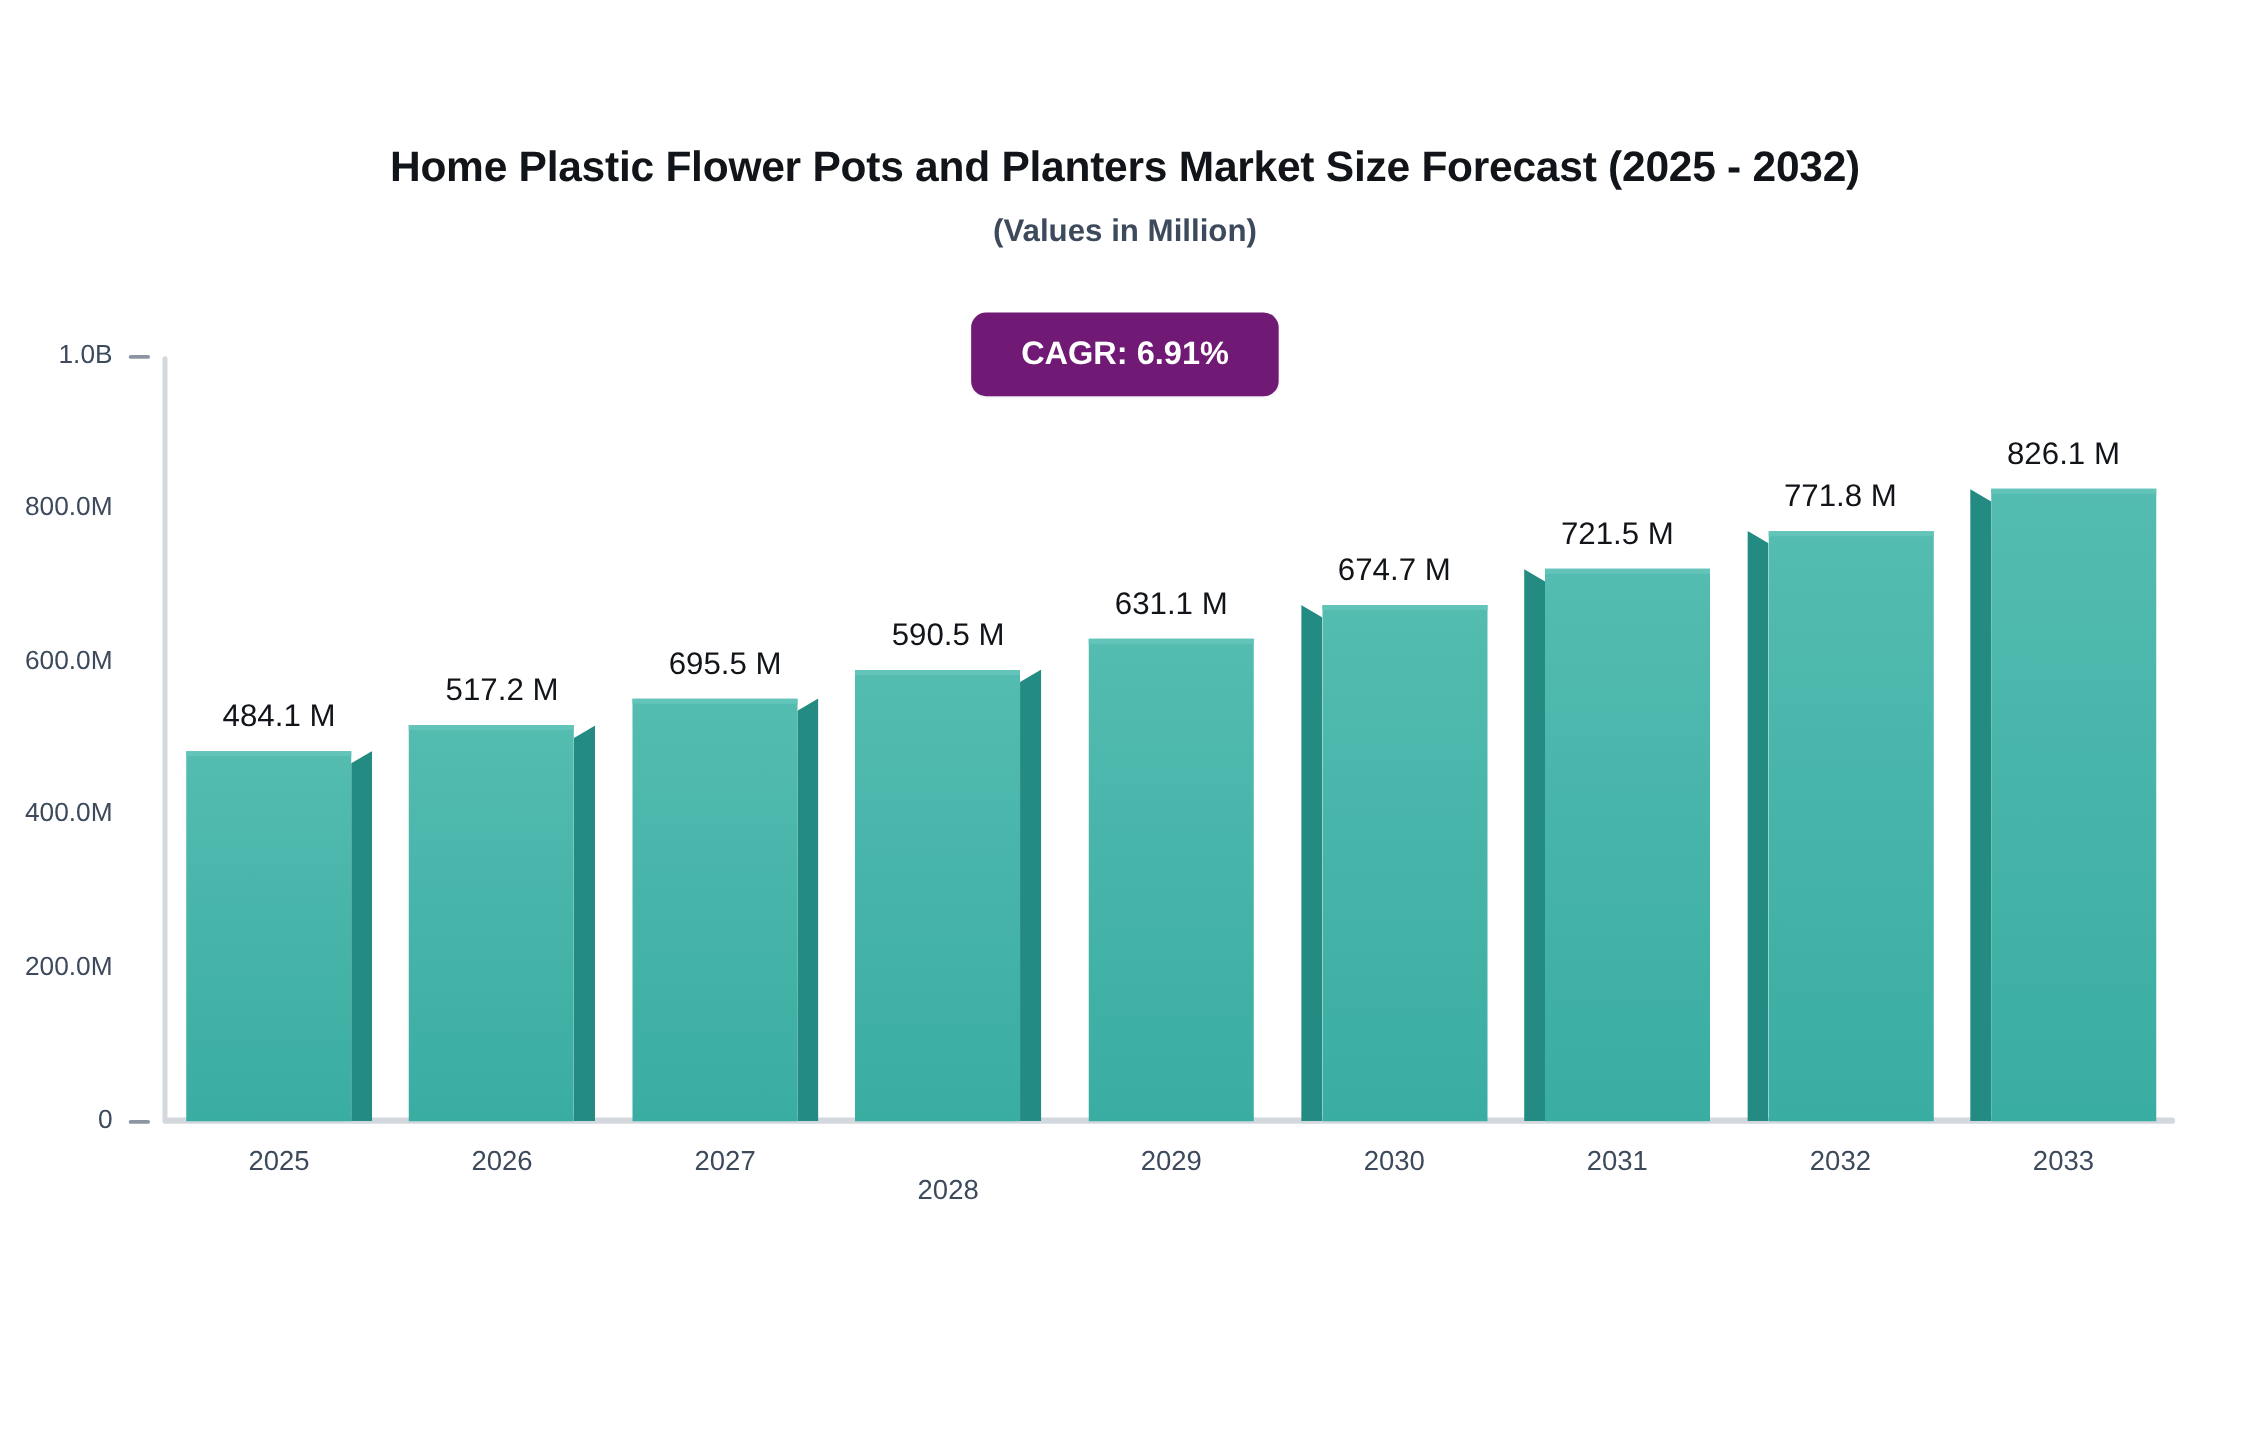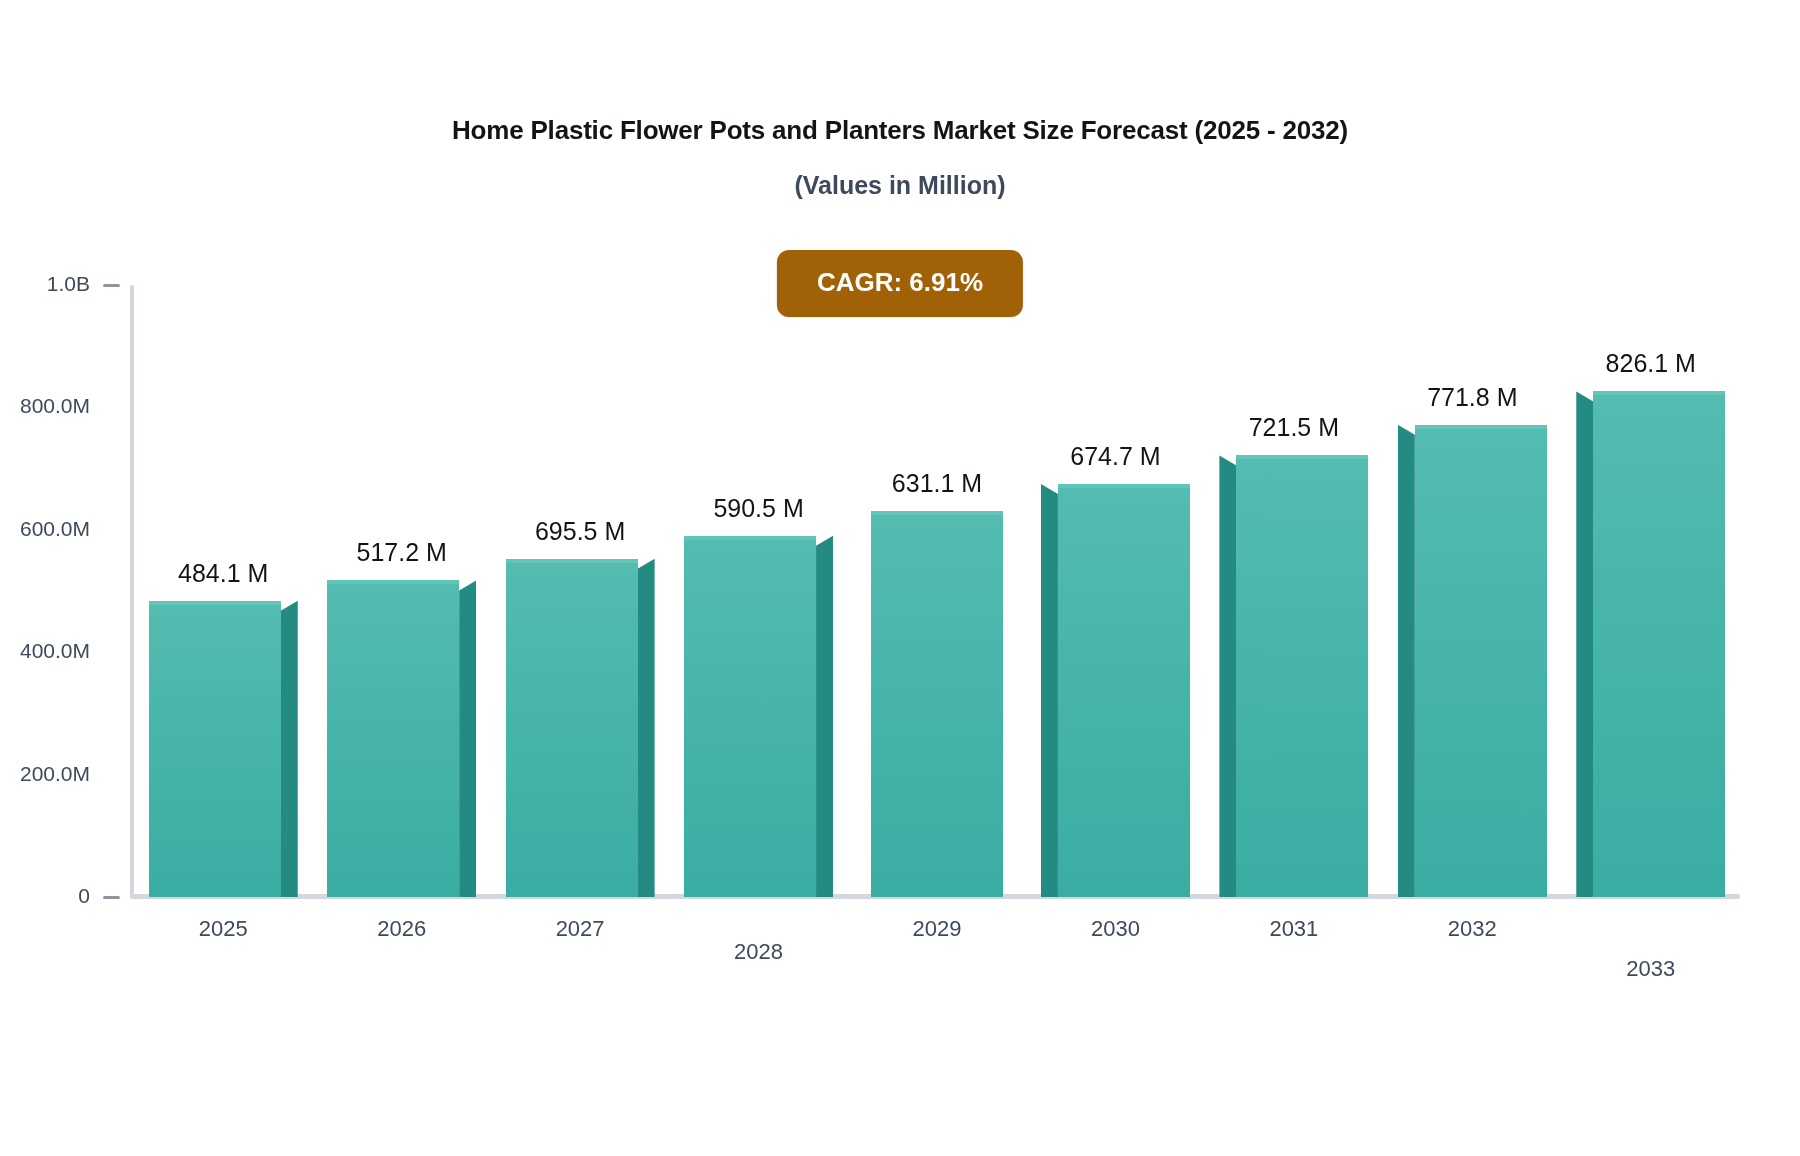--- a/index.html
+++ b/index.html
@@ -28,7 +28,7 @@
     left: 0;
     width: 1800px;
     text-align: center;
-    font-size: 26px;
+    font-size: 34px;
     font-weight: bold;
     color: #111418;
     letter-spacing: -0.2px;

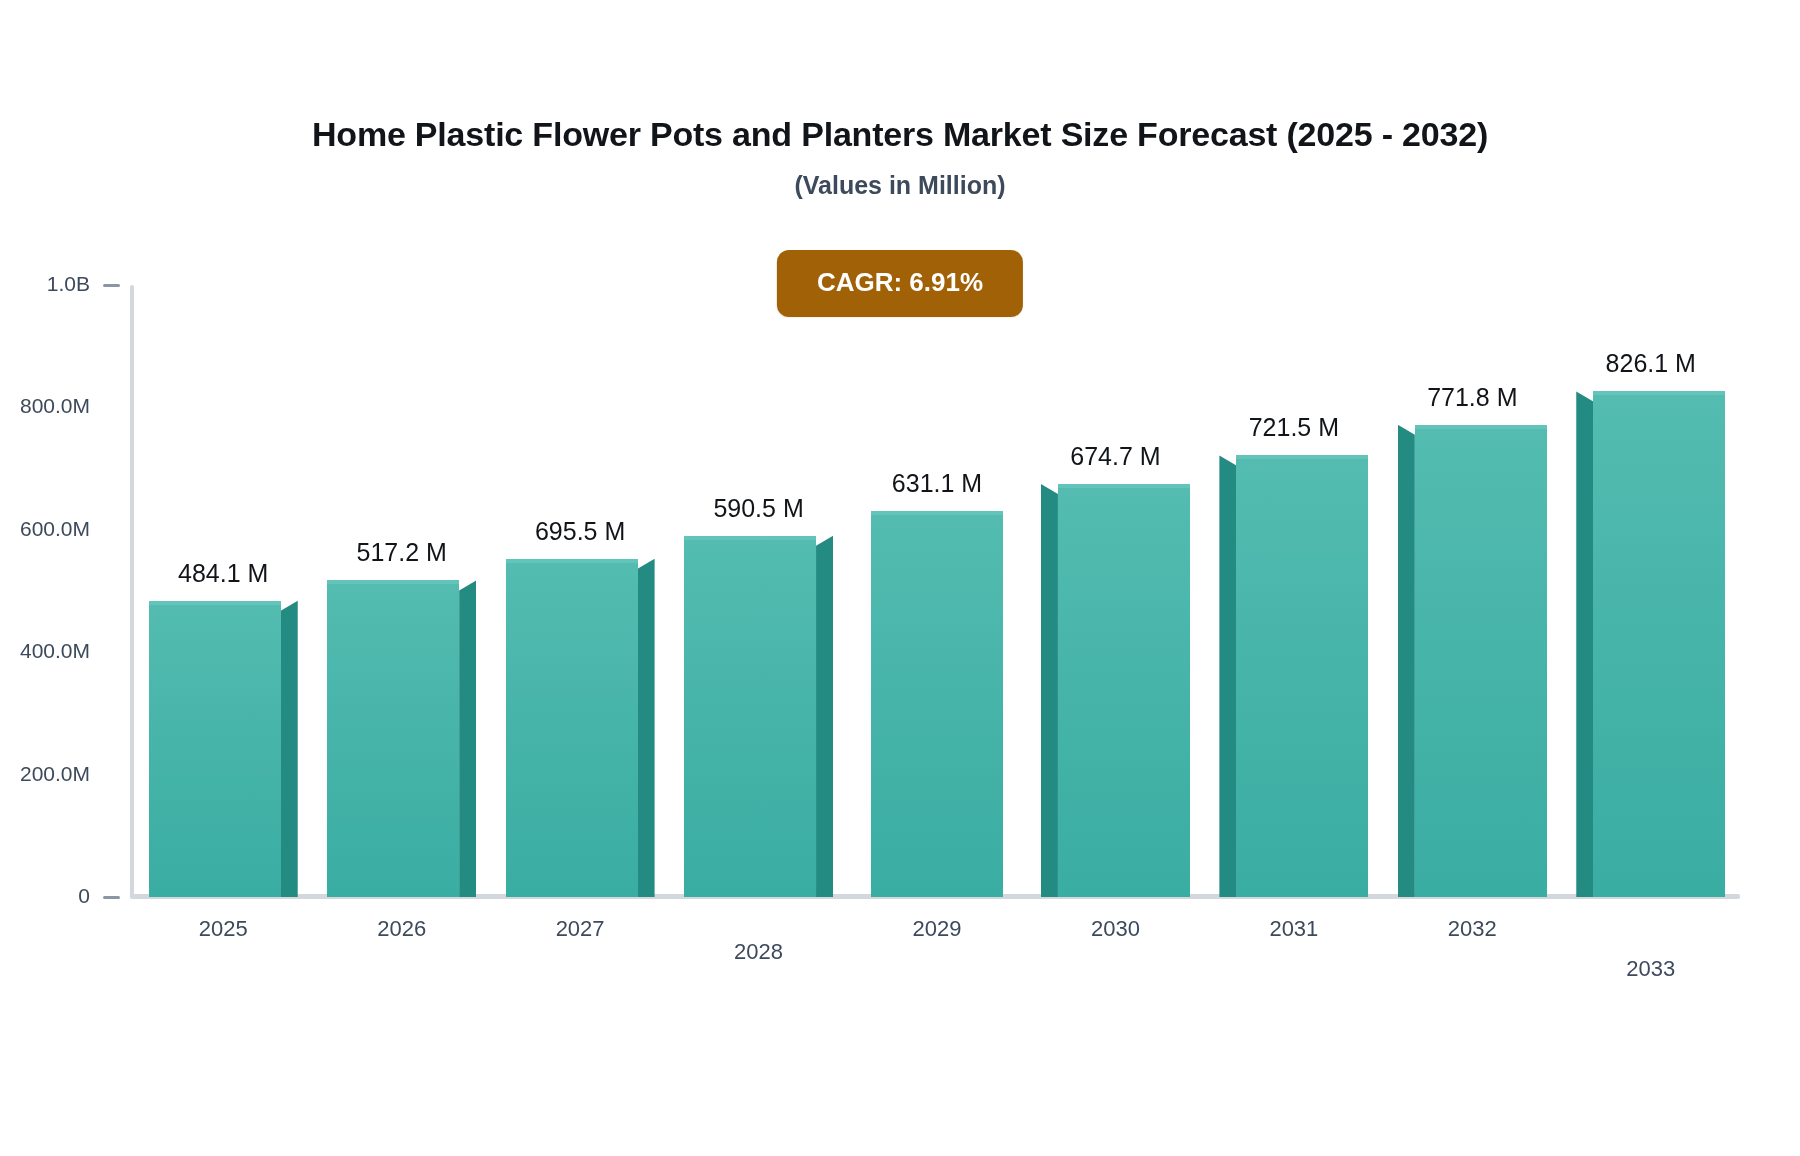--- a/index.html
+++ b/index.html
@@ -51,7 +51,7 @@
     top: 250px;
     left: 50%;
     transform: translateX(-50%);
-    background: #a16207;
+    background: #701a75;
     color: #ffffff;
     font-size: 26px;
     font-weight: bold;

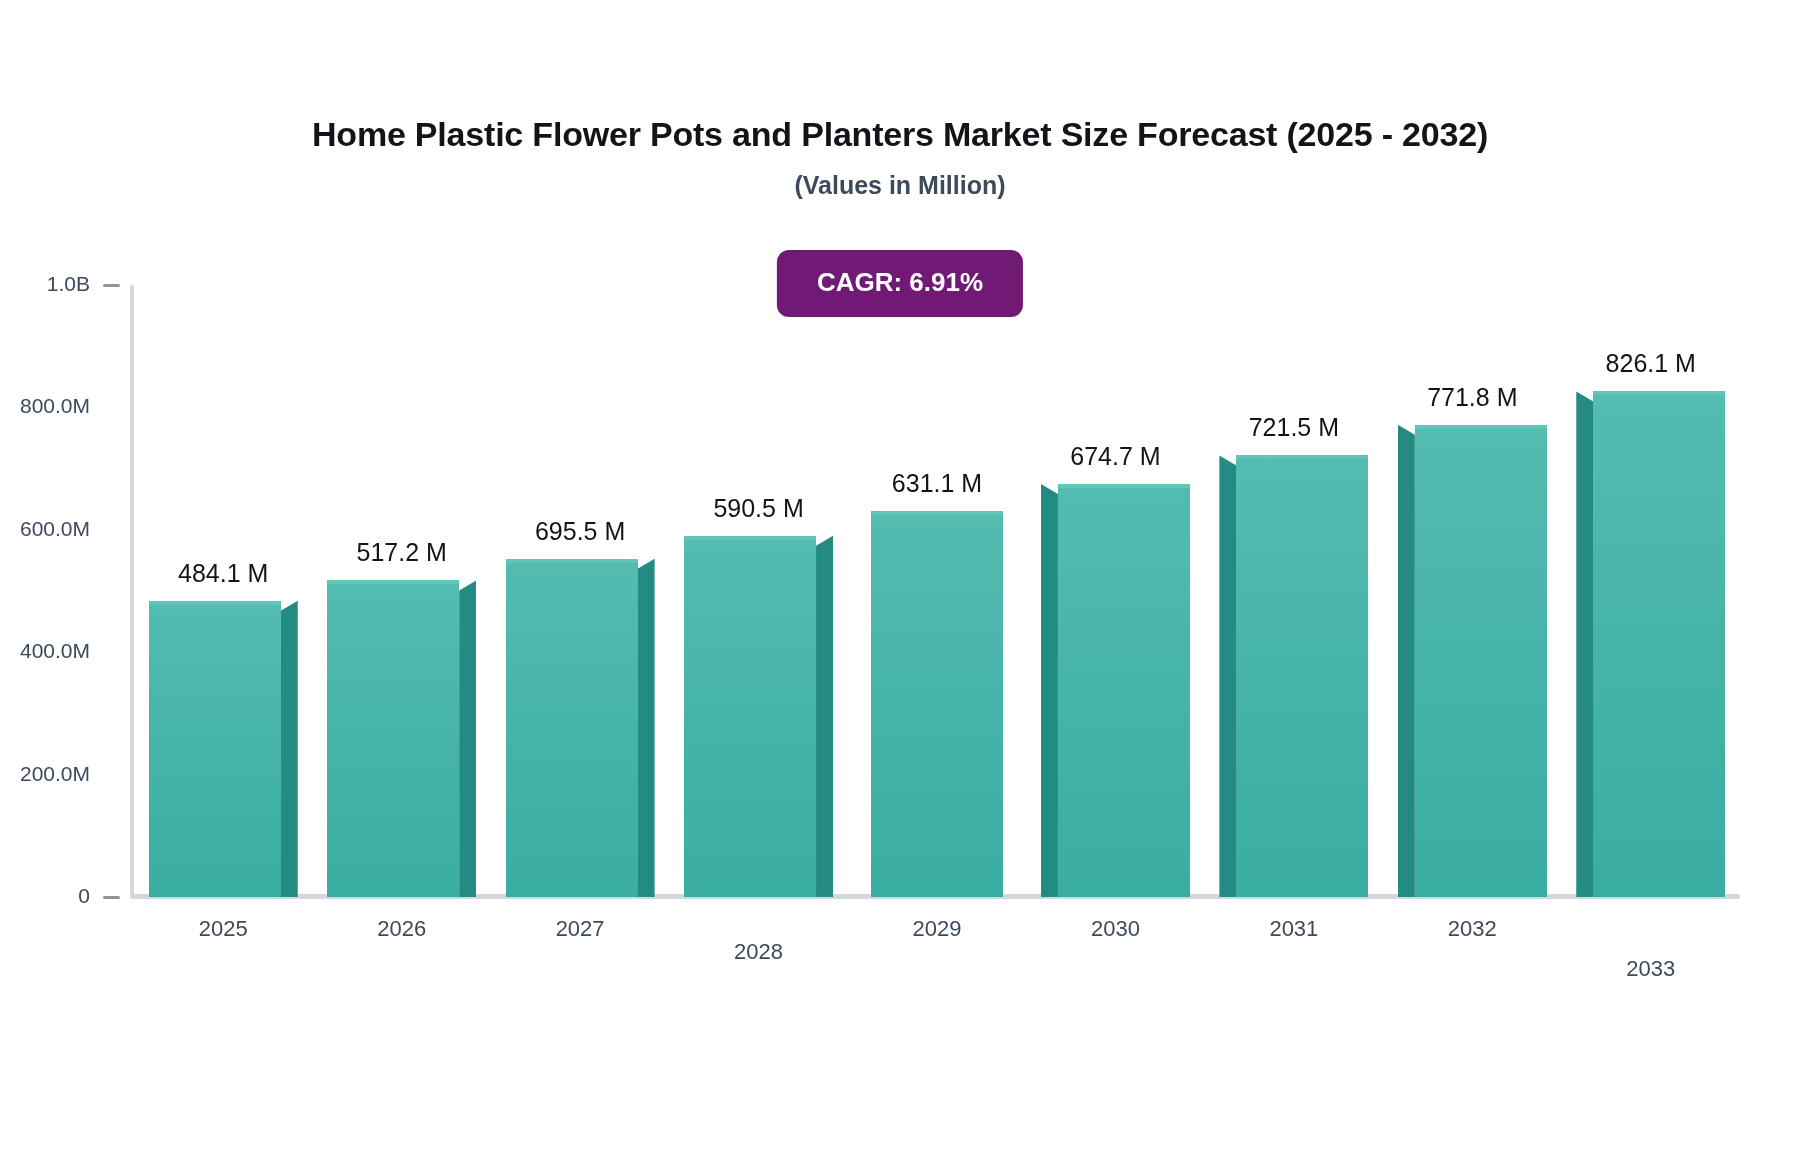--- a/index.html
+++ b/index.html
@@ -318,7 +318,7 @@
       <div class="bar-xlabel" style="left: 985.444px;">2030</div>
       <div class="bar-xlabel" style="left: 1163.89px;">2031</div>
       <div class="bar-xlabel" style="left: 1342.33px;">2032</div>
-      <div class="bar-xlabel" style="left: 1520.78px; margin-top: 40px;">2033</div>
+      <div class="bar-xlabel" style="left: 1520.78px;">2033</div>
     </div>
 
 

